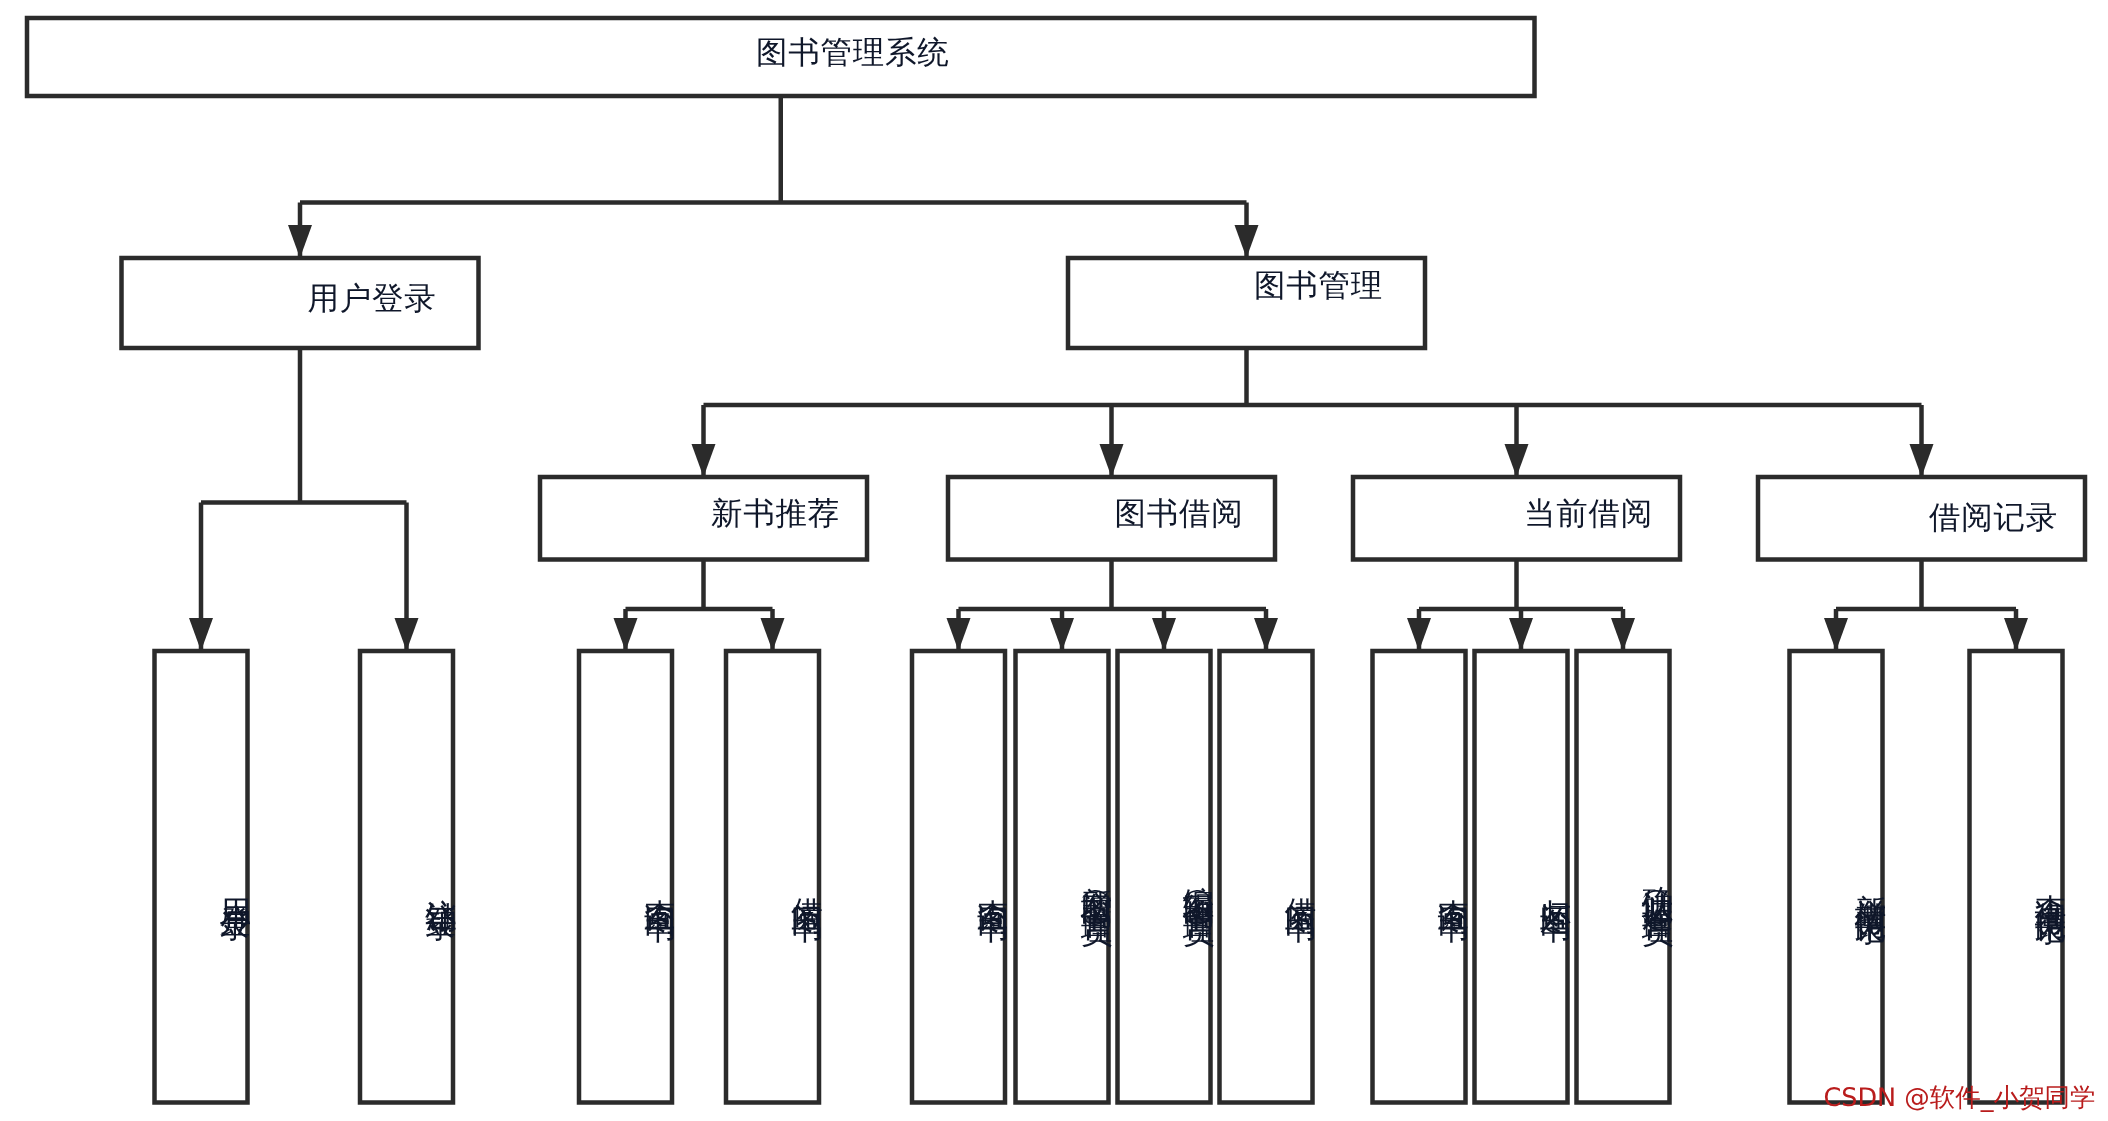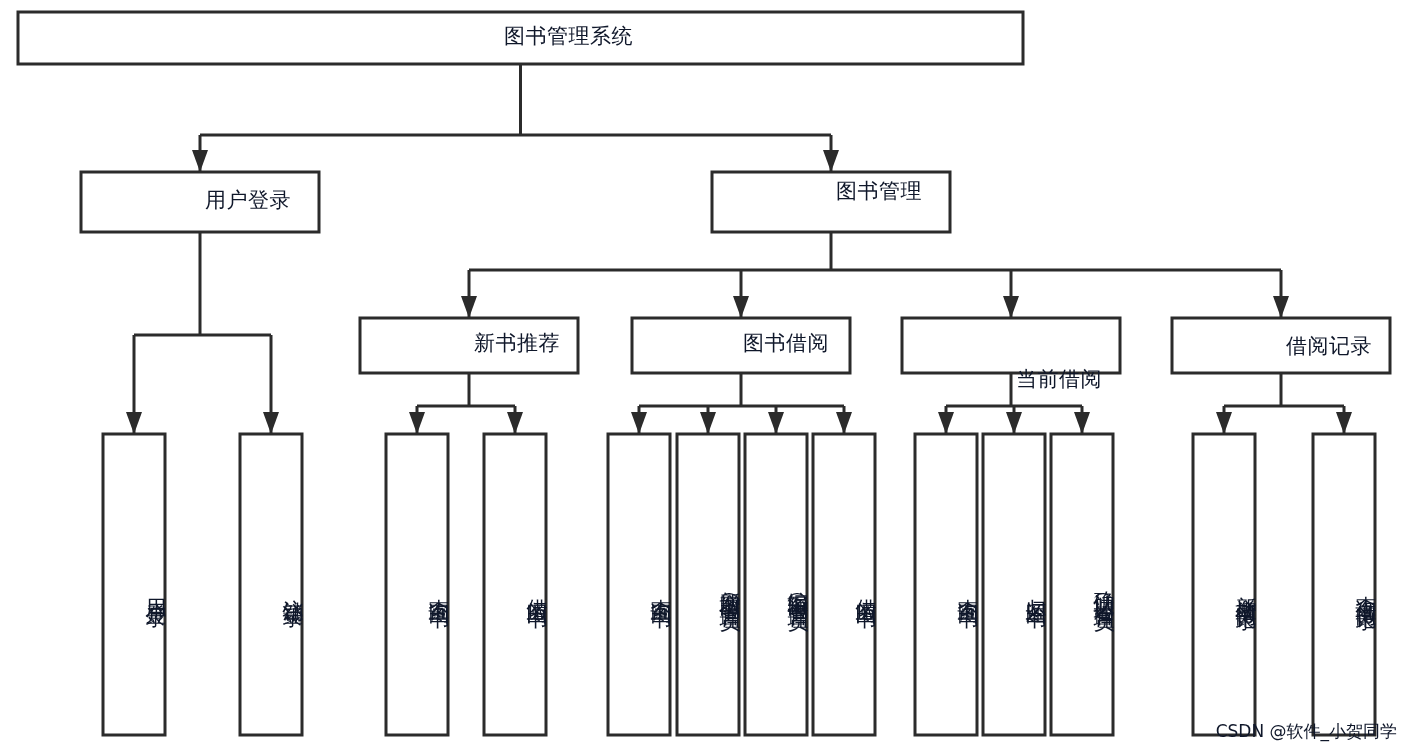--- a/index.html
+++ b/index.html
@@ -160,7 +160,7 @@
       <div class="node-label" style="left: 712px; top: 163px; width: 238px; height: 60px;">图书管理</div>
       <div class="node-label" style="left: 360px; top: 318px; width: 218px; height: 55px;">新书推荐</div>
       <div class="node-label" style="left: 632px; top: 318px; width: 212px; height: 55px;">图书借阅</div>
-      <div class="node-label" style="left: 902px; top: 318px; width: 218px; height: 55px; margin-top: 36px;">当前借阅</div>
+      <div class="node-label" style="left: 902px; top: 318px; width: 218px; height: 55px;">当前借阅</div>
       <div class="node-label" style="left: 1172px; top: 318px; width: 218px; height: 60px;">借阅记录</div>
       <div class="node-label vertical" style="left: 103px; top: 434px; width: 62px; height: 301px;">用户登录</div>
       <div class="node-label vertical" style="left: 240px; top: 434px; width: 62px; height: 301px;">注销登录</div>

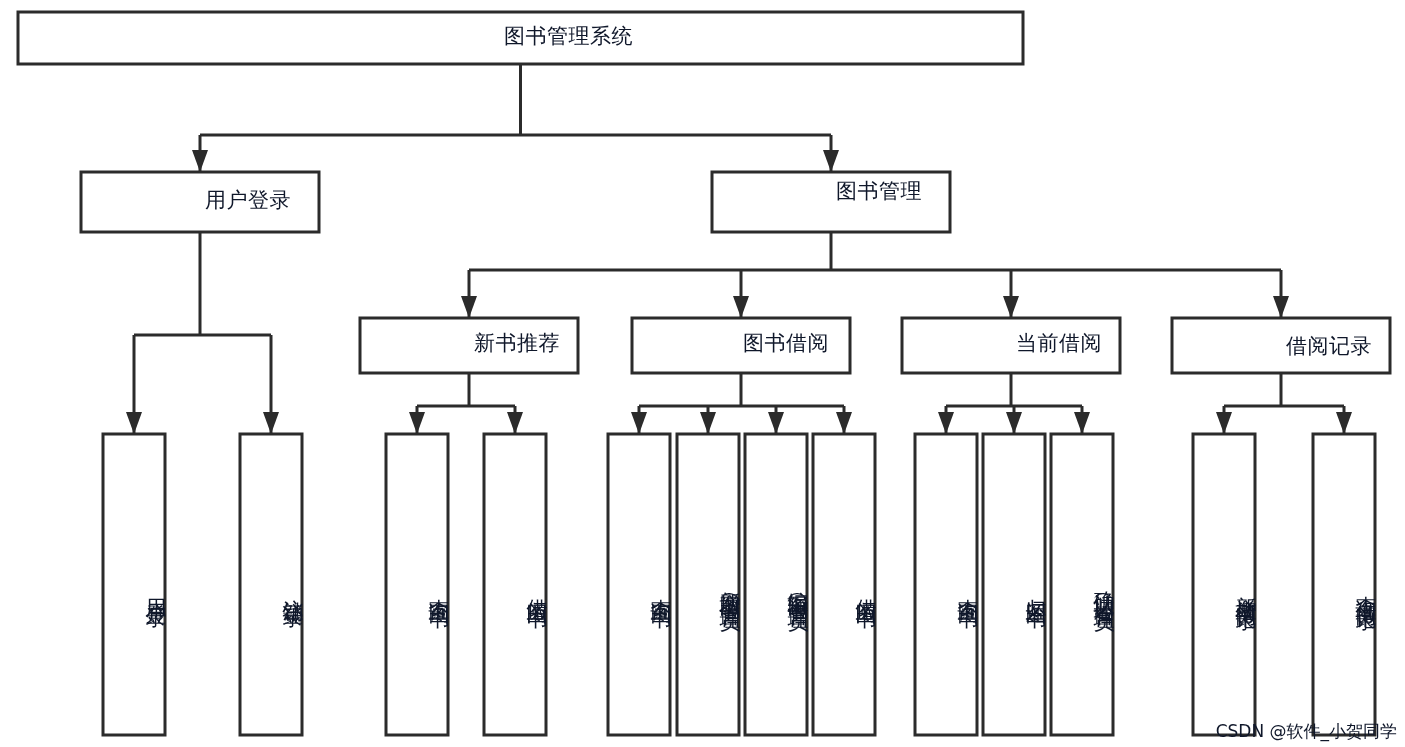--- a/index.html
+++ b/index.html
@@ -68,7 +68,7 @@
     right: 8px;
     bottom: 4px;
     font-size: 17px;
-    color: #0f172a;
+    color: #b91c1c;
     font-family: "DejaVu Sans", "Liberation Sans", sans-serif;
     white-space: nowrap;
     pointer-events: none;

